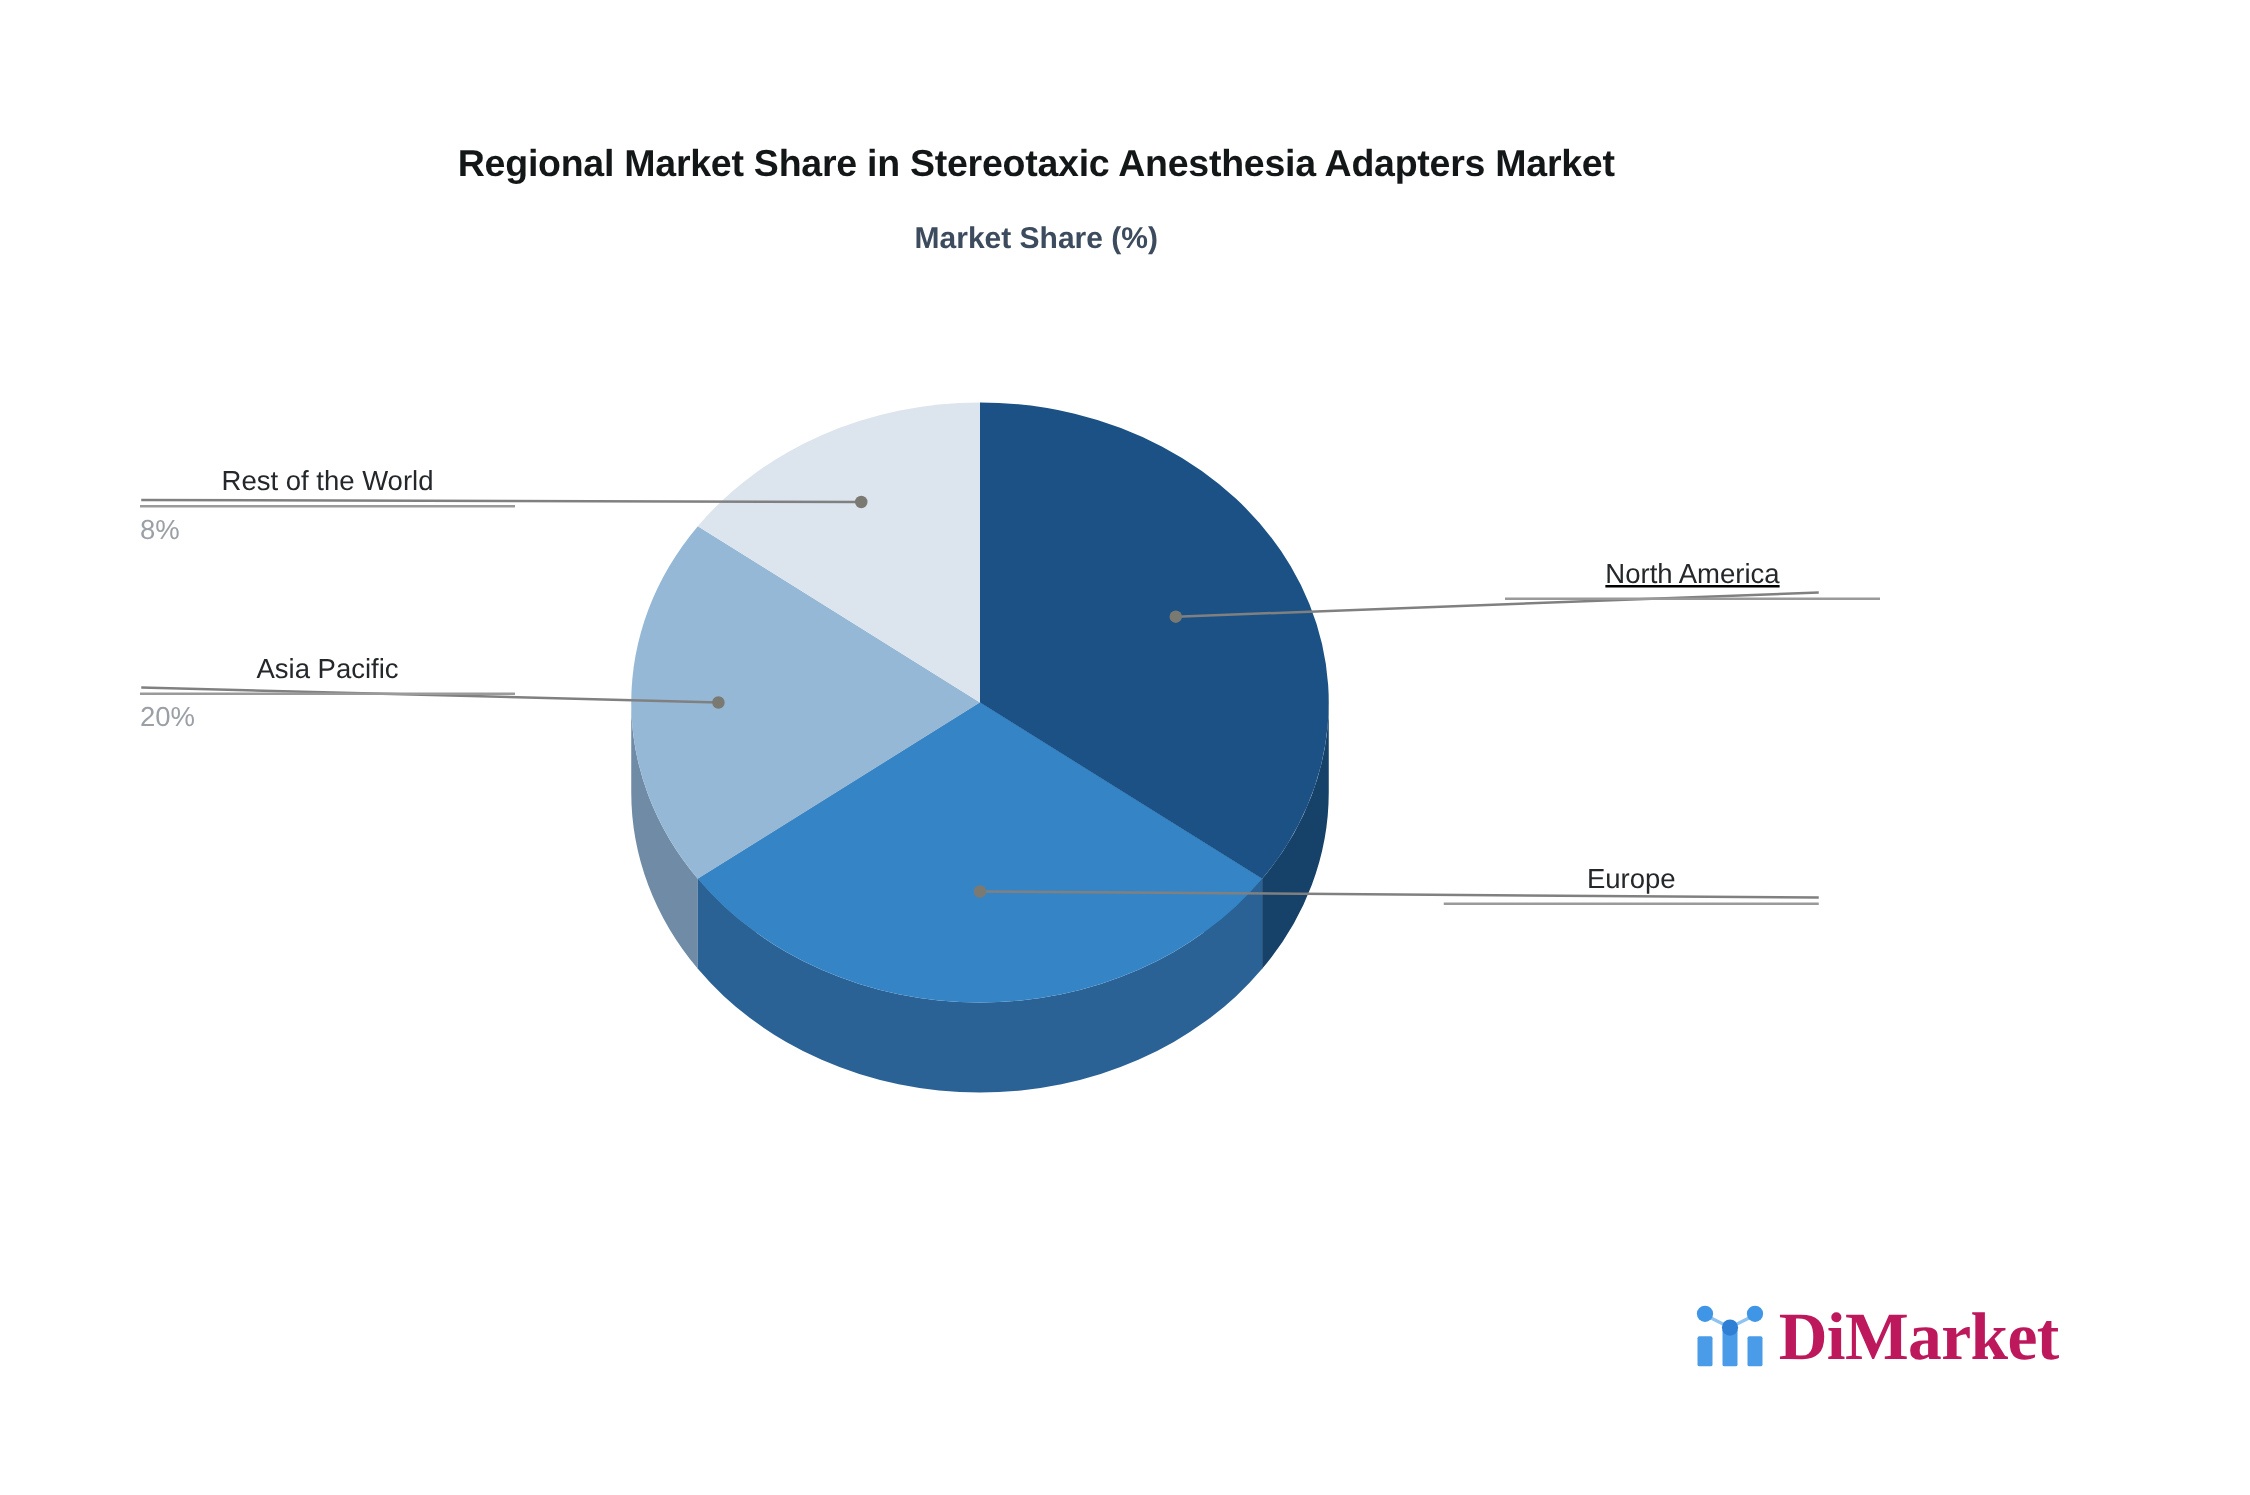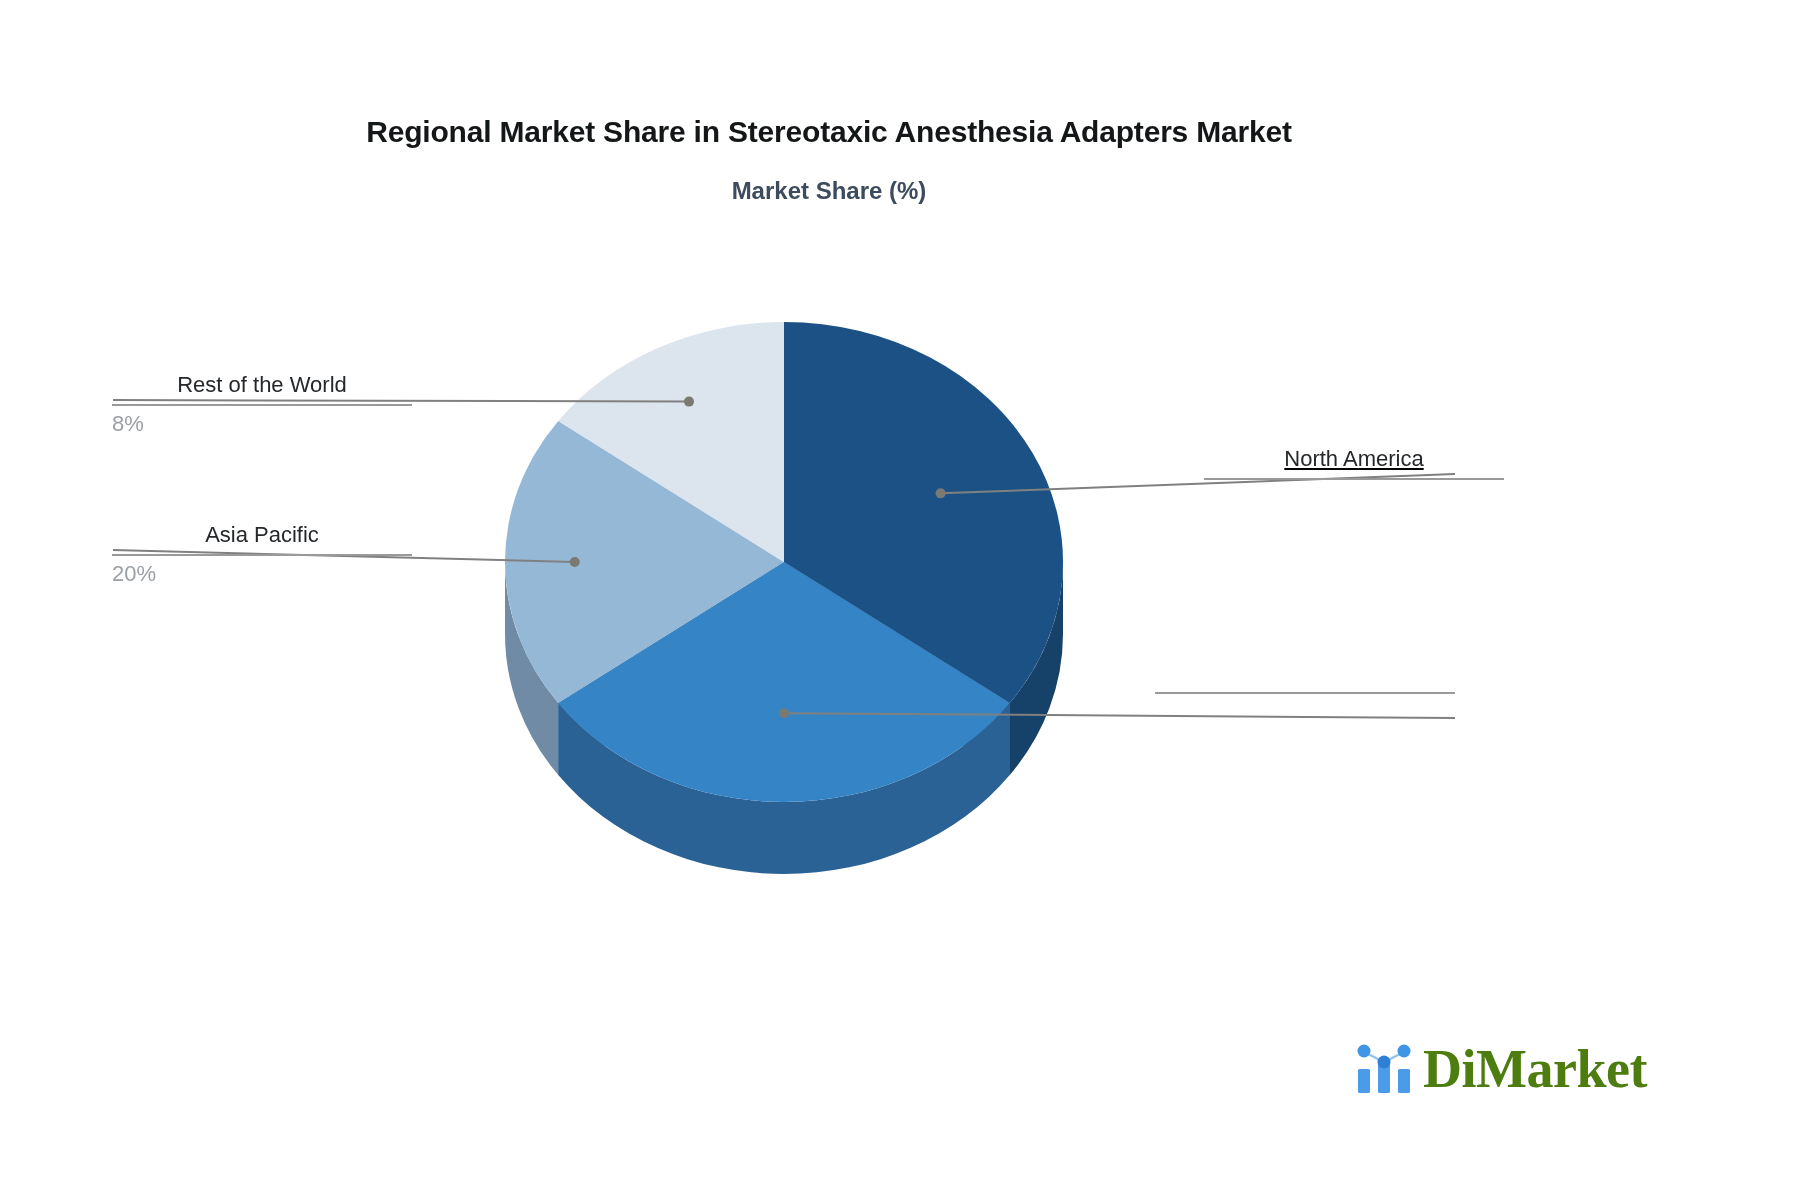--- a/index.html
+++ b/index.html
@@ -169,6 +169,7 @@
   </div>
 
   <div class="callout right" style="left:1155px; top:688px; width:300px;">
+    <div class="cl-name">Europe</div>
     <div class="cl-rule"></div>
   </div>
 

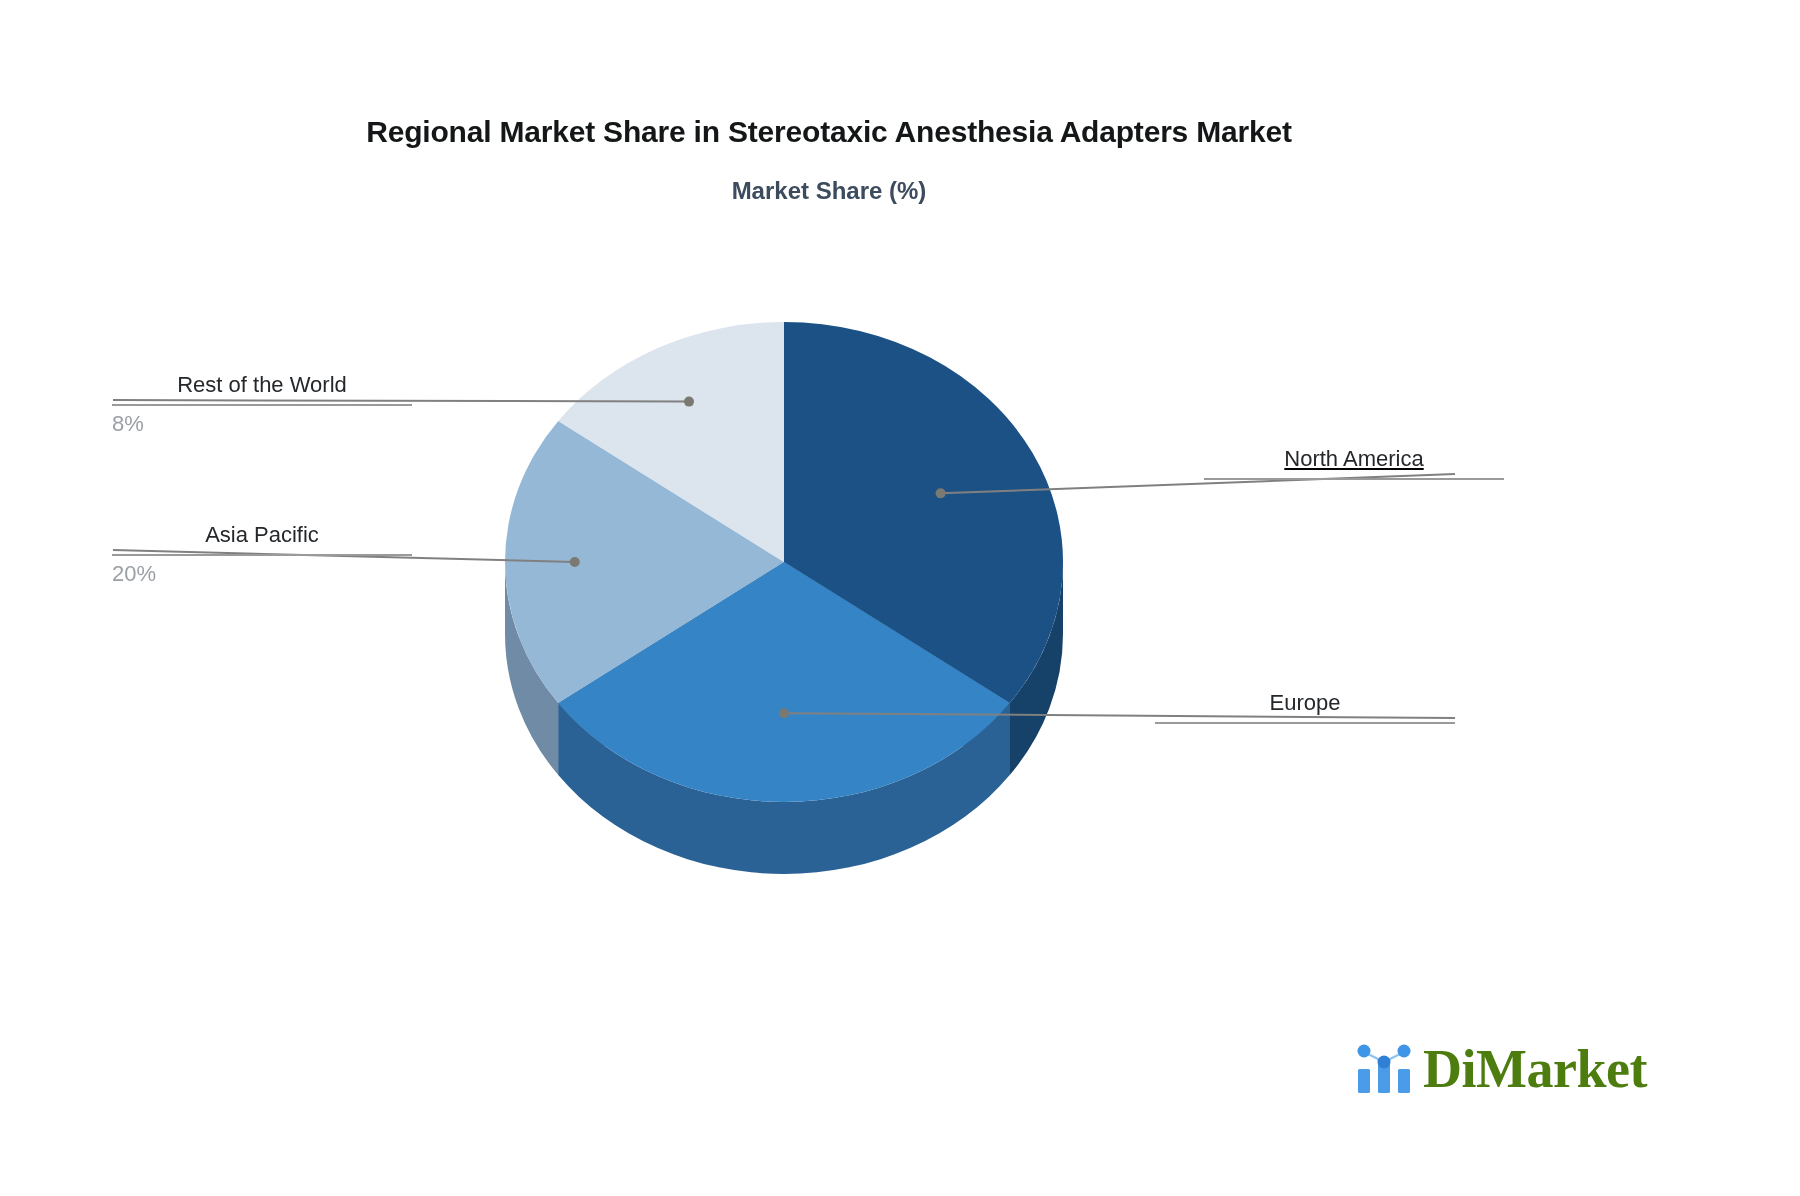--- a/index.html
+++ b/index.html
@@ -96,7 +96,7 @@
     font-family: "Liberation Serif", serif;
     font-size: 54px;
     font-weight: bold;
-    color: #4d7c0f;
+    color: #be185d;
     letter-spacing: -0.5px;
     line-height: 54px;
   }

